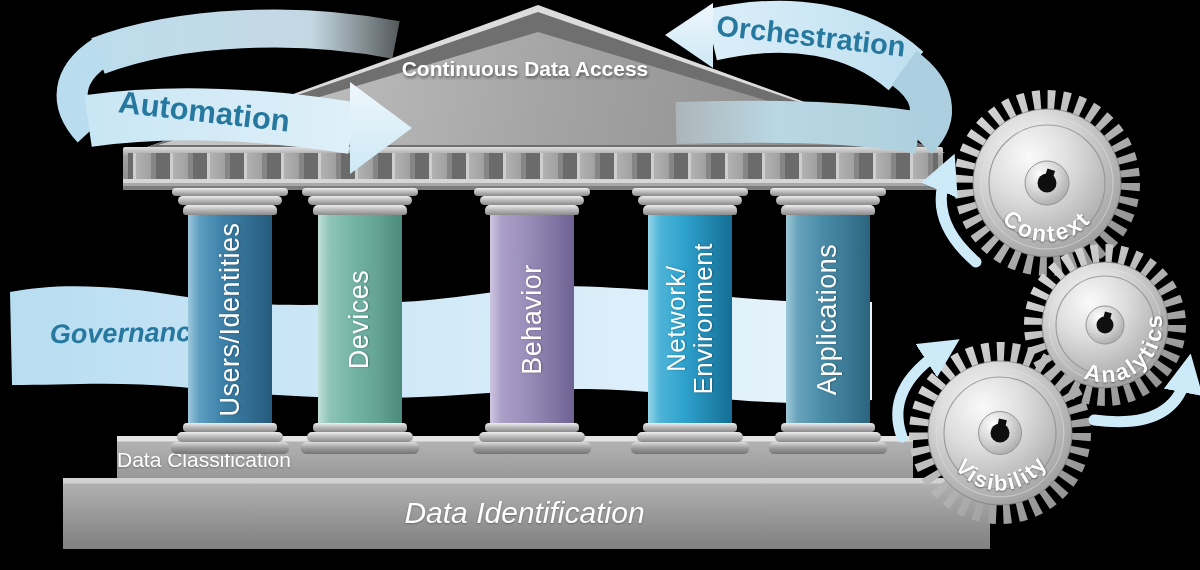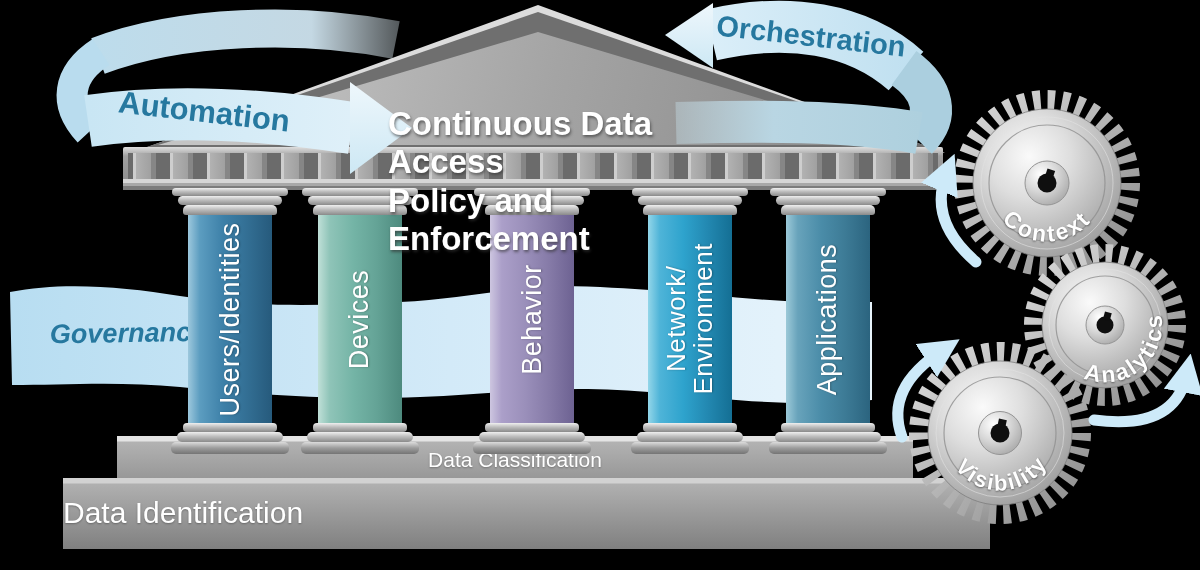--- a/index.html
+++ b/index.html
@@ -16,9 +16,9 @@
                    font-style:italic;font-weight:bold;transform:rotate(-1deg);}
 
   
-  .pediment-title{position:absolute;left:388px;top:57px;width:274px;text-align:left;
-                  color:#fff;font-weight:bold;font-size:33px;line-height:1.16;
-                  text-shadow:1px 2px 3px rgba(50,50,50,.65);margin-top:48px;}
+  .pediment-title{position:absolute;left:388px;top:57px;width:274px;text-align:center;
+                  color:#fff;font-weight:bold;font-size:21px;line-height:1.16;
+                  text-shadow:1px 2px 3px rgba(50,50,50,.65);}
 
   
   .beam{position:absolute;left:123px;top:147px;width:820px;height:43px;

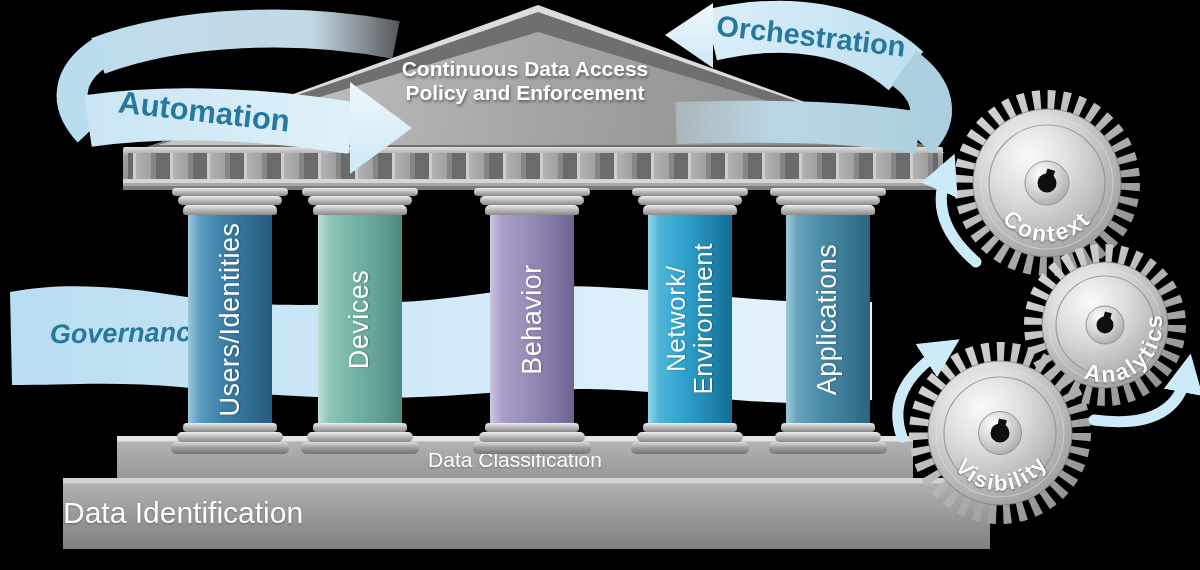--- a/index.html
+++ b/index.html
@@ -94,7 +94,6 @@
 
   <div class="pediment-title z5" style="position:absolute;z-index:5">
     <div>Continuous Data Access</div>
-    <div>Policy and Enforcement</div>
   </div>
 
   <div class="beam z2" style="z-index:2">

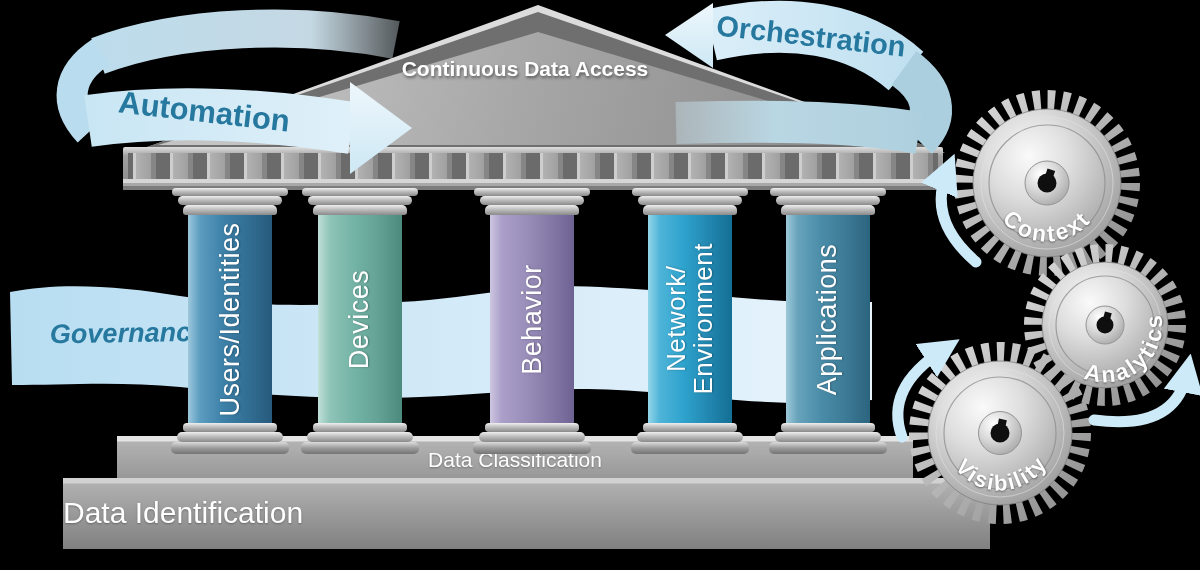--- a/index.html
+++ b/index.html
@@ -54,7 +54,7 @@
   
   .step1{position:absolute;left:117px;top:436px;width:796px;height:42px;
          background:linear-gradient(180deg,#e4e4e4 0 5px,#b2b2b2 6px,#989898 100%);}
-  .step1-label{position:absolute;left:0;right:0;top:12px;text-align:center;color:#fff;
+  .step1-label{position:absolute;left:0;right:0;top:12px;color:#fff;
          font-size:21px;text-shadow:0 1px 2px rgba(0,0,0,.3);}
   .step2{position:absolute;left:63px;top:478px;width:927px;height:71px;
          background:linear-gradient(180deg,#d2d2d2 0 5px,#b0b0b0 6px,#808080 100%);}

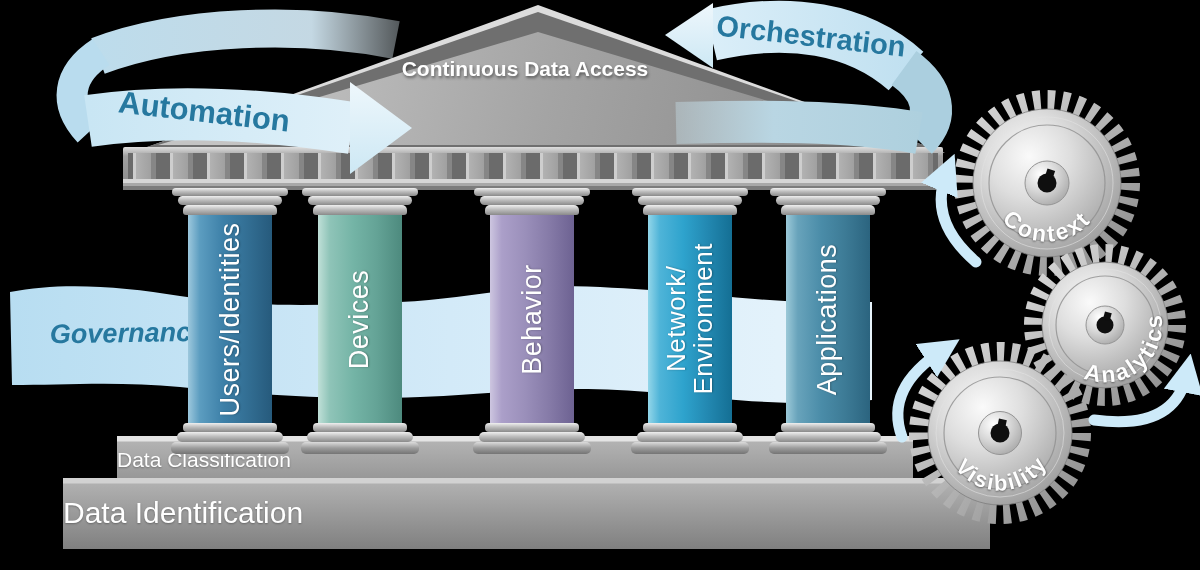--- a/index.html
+++ b/index.html
@@ -58,8 +58,8 @@
          font-size:21px;text-shadow:0 1px 2px rgba(0,0,0,.3);}
   .step2{position:absolute;left:63px;top:478px;width:927px;height:71px;
          background:linear-gradient(180deg,#d2d2d2 0 5px,#b0b0b0 6px,#808080 100%);}
-  .step2-label{position:absolute;left:0;right:4px;top:18px;text-align:left;color:#fff;
-         font-size:30px;text-shadow:0 1px 2px rgba(0,0,0,.3);}
+  .step2-label{position:absolute;left:0;right:4px;top:18px;text-align:center;color:#fff;
+         font-size:30px;text-shadow:0 1px 2px rgba(0,0,0,.3);font-style:italic;}
 </style>
 </head>
 <body>

